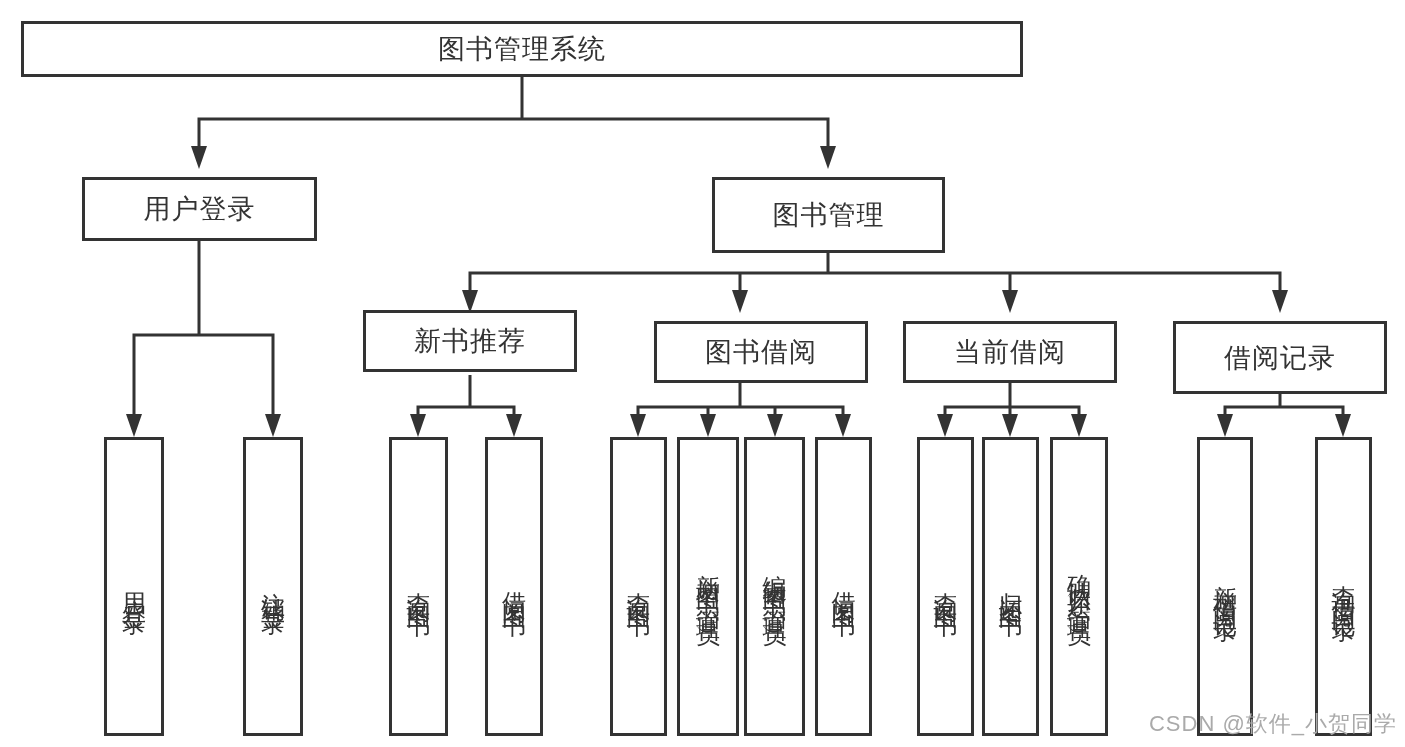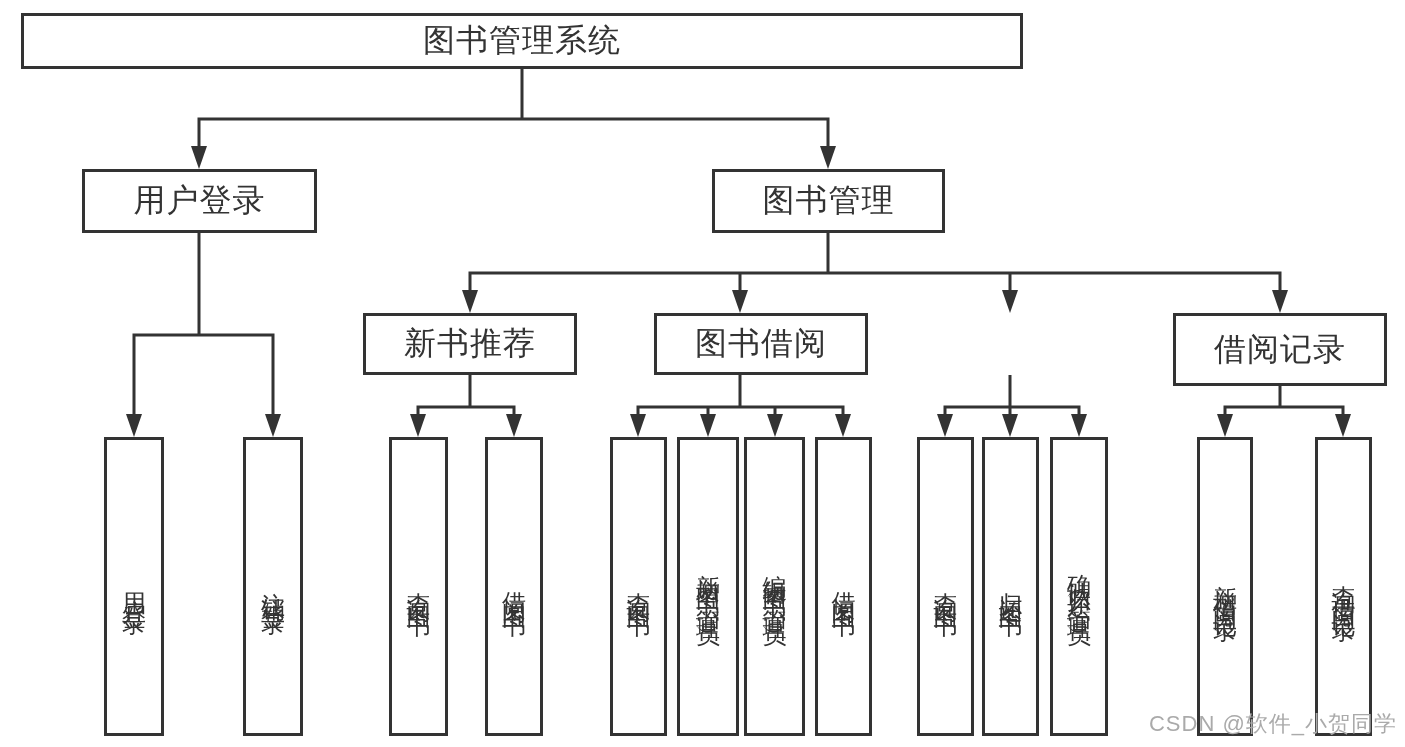--- a/index.html
+++ b/index.html
@@ -30,10 +30,11 @@
     display: flex;
     align-items: center;
     justify-content: center;
-    font-size: 32px;
+    font-size: 27px;
     letter-spacing: 1px;
     color: #333333;
     white-space: nowrap;
+    margin-top: 8px;
   }
   .leaf {
     position: absolute;

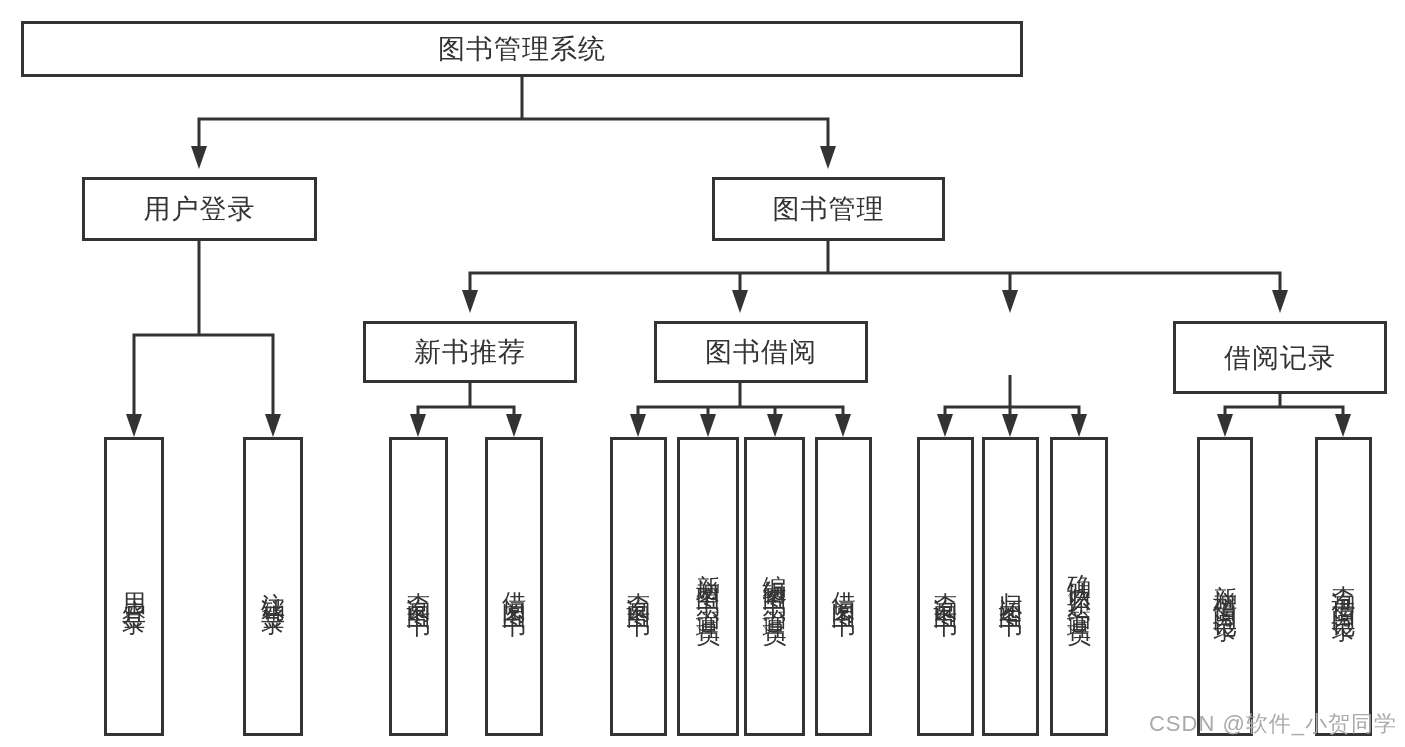--- a/index.html
+++ b/index.html
@@ -122,7 +122,7 @@
   <div class="node" style="left:82px; top:169px; width:235px; height:64px;">
     <span>用户登录</span>
   </div>
-  <div class="node" style="left:712px; top:169px; width:233px; height:64px;">
+  <div class="node" style="left:712px; top:169px; width:233px; height:76px;">
     <span>图书管理</span>
   </div>
 

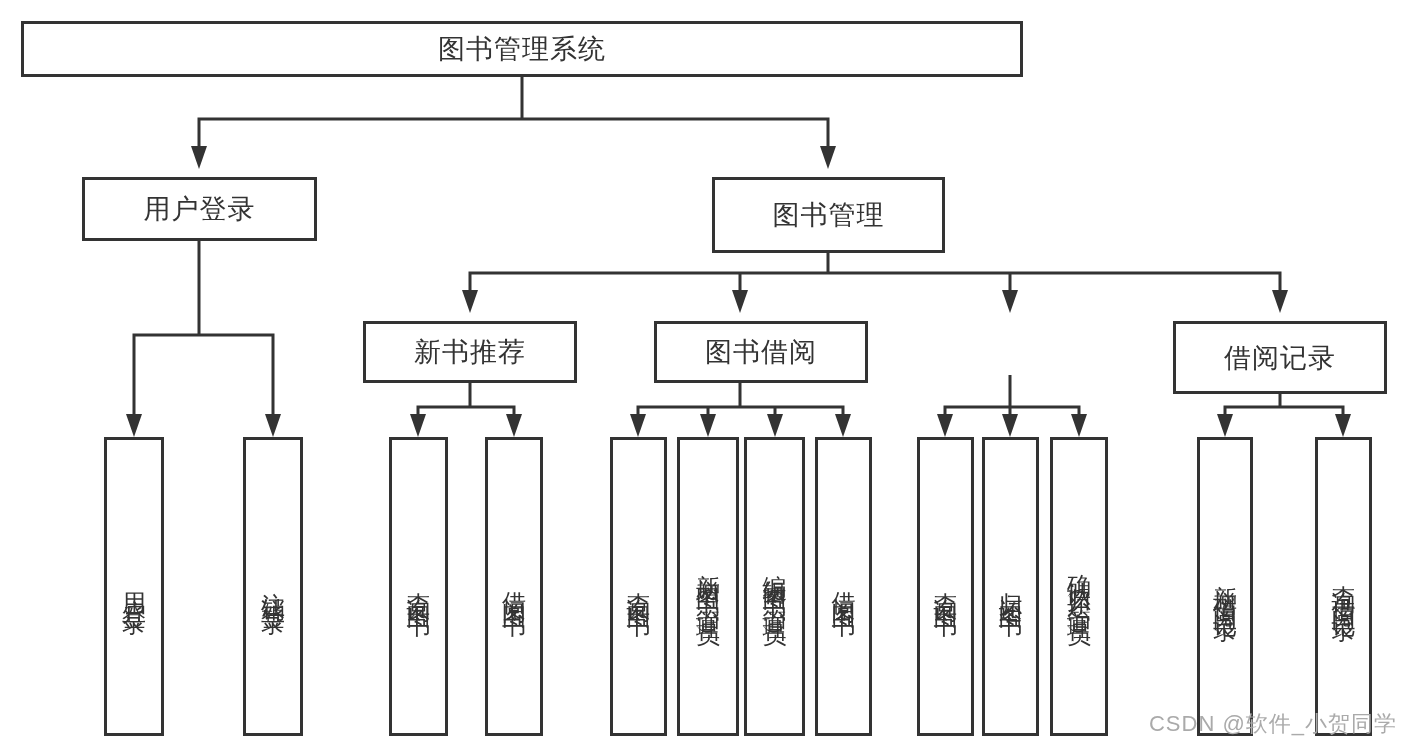--- a/index.html
+++ b/index.html
@@ -126,7 +126,7 @@
     <span>图书管理</span>
   </div>
 
-  <div class="node" style="left:363px; top:313px; width:214px; height:62px;">
+  <div class="node" style="left:363px; top:302px; width:214px; height:62px;">
     <span>新书推荐</span>
   </div>
   <div class="node" style="left:654px; top:313px; width:214px; height:62px;">

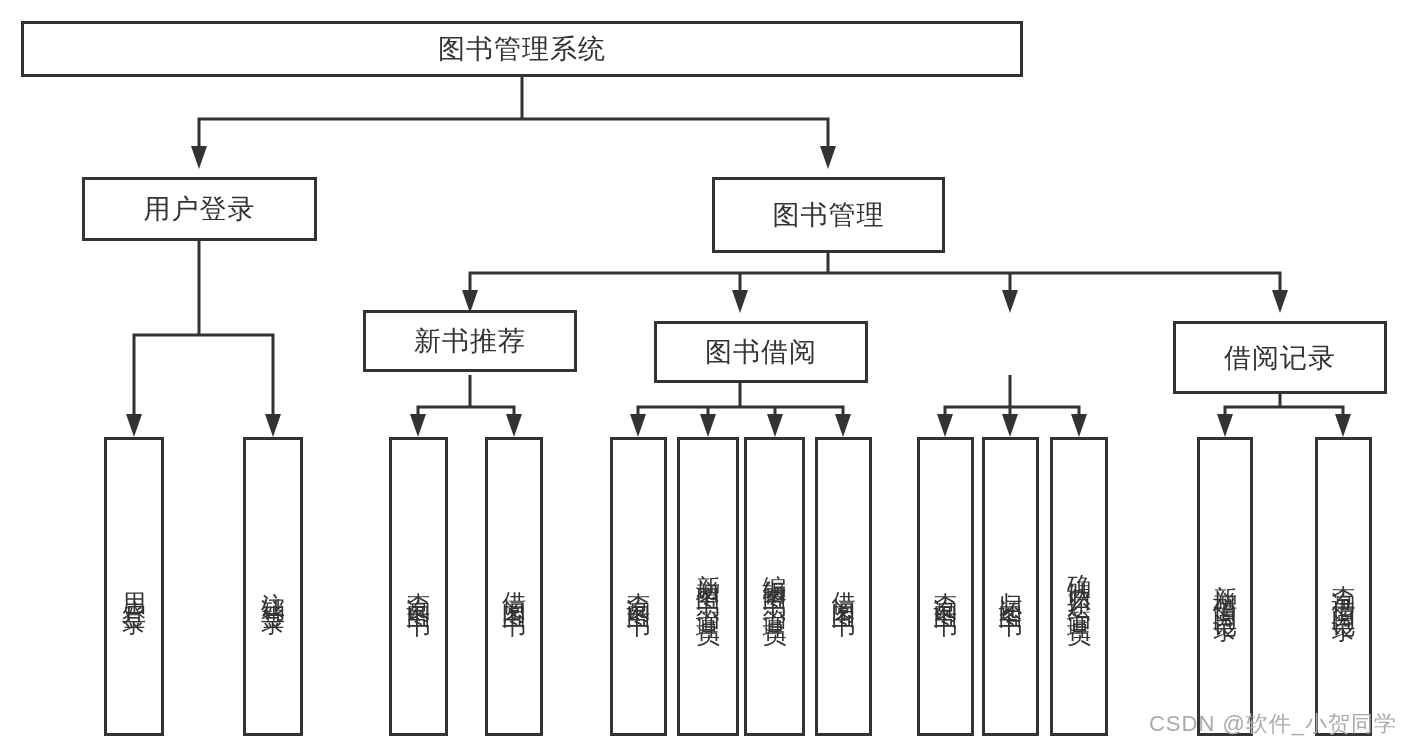--- a/index.html
+++ b/index.html
@@ -132,6 +132,9 @@
   <div class="node" style="left:654px; top:313px; width:214px; height:62px;">
     <span>图书借阅</span>
   </div>
+  <div class="node" style="left:903px; top:313px; width:214px; height:62px;">
+    <span>当前借阅</span>
+  </div>
   <div class="node" style="left:1173px; top:313px; width:214px; height:73px;">
     <span>借阅记录</span>
   </div>

